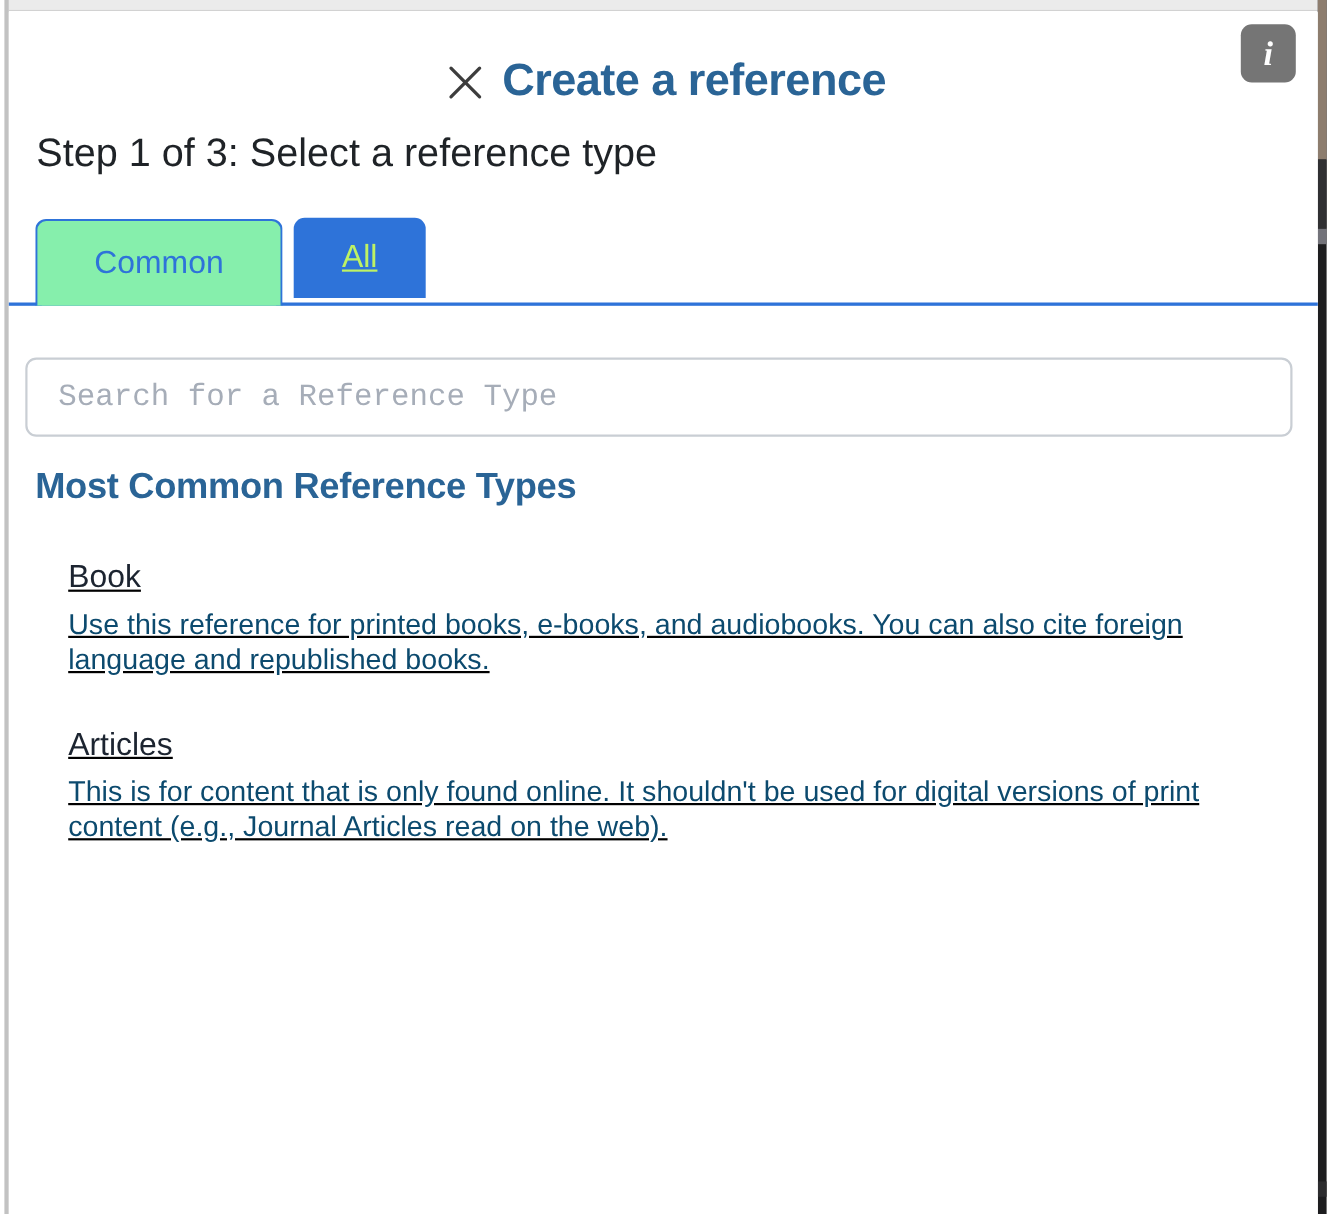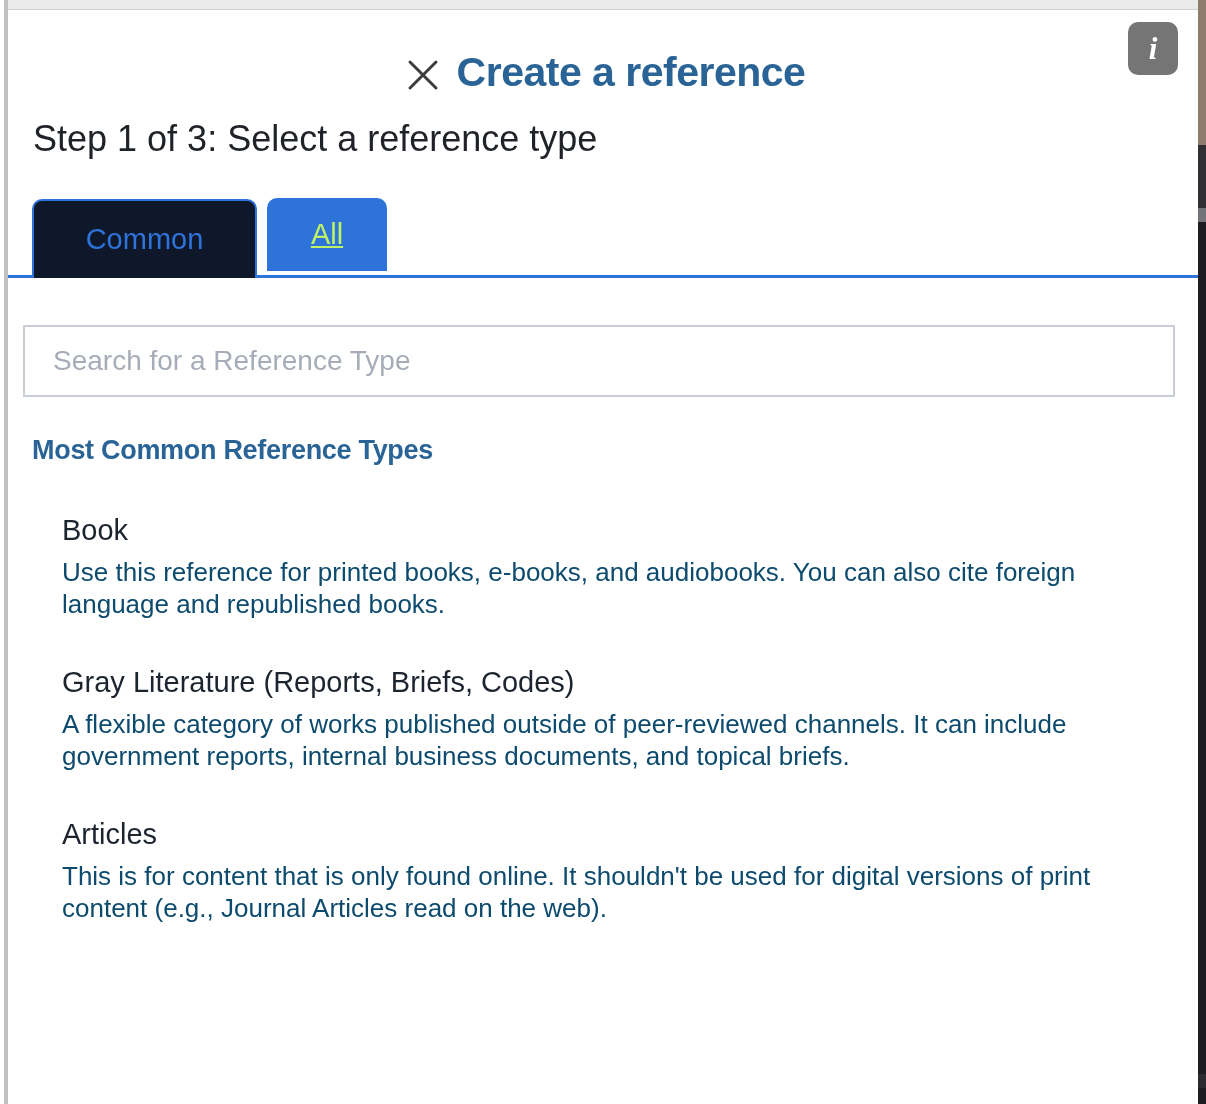--- a/index.html
+++ b/index.html
@@ -38,7 +38,7 @@
   .tab  { display:flex; align-items:center; justify-content:center;
           border-top-left-radius:10px; border-top-right-radius:10px;
           font-size:29px; cursor:pointer; }
-  .tab.active { width:225px; height:79px; margin-bottom:-3px; background:#0f172a;
+  .tab.active { width:225px; height:79px; margin-bottom:-3px; background:#86efac;
                 border:2px solid var(--tab-blue,#2e73d9); border-bottom:none;
                 color:var(--tab-blue,#2e73d9); position:relative; z-index:1; }
   .tab.filled { width:120px; height:73px; margin-left:10px; margin-bottom:4px;

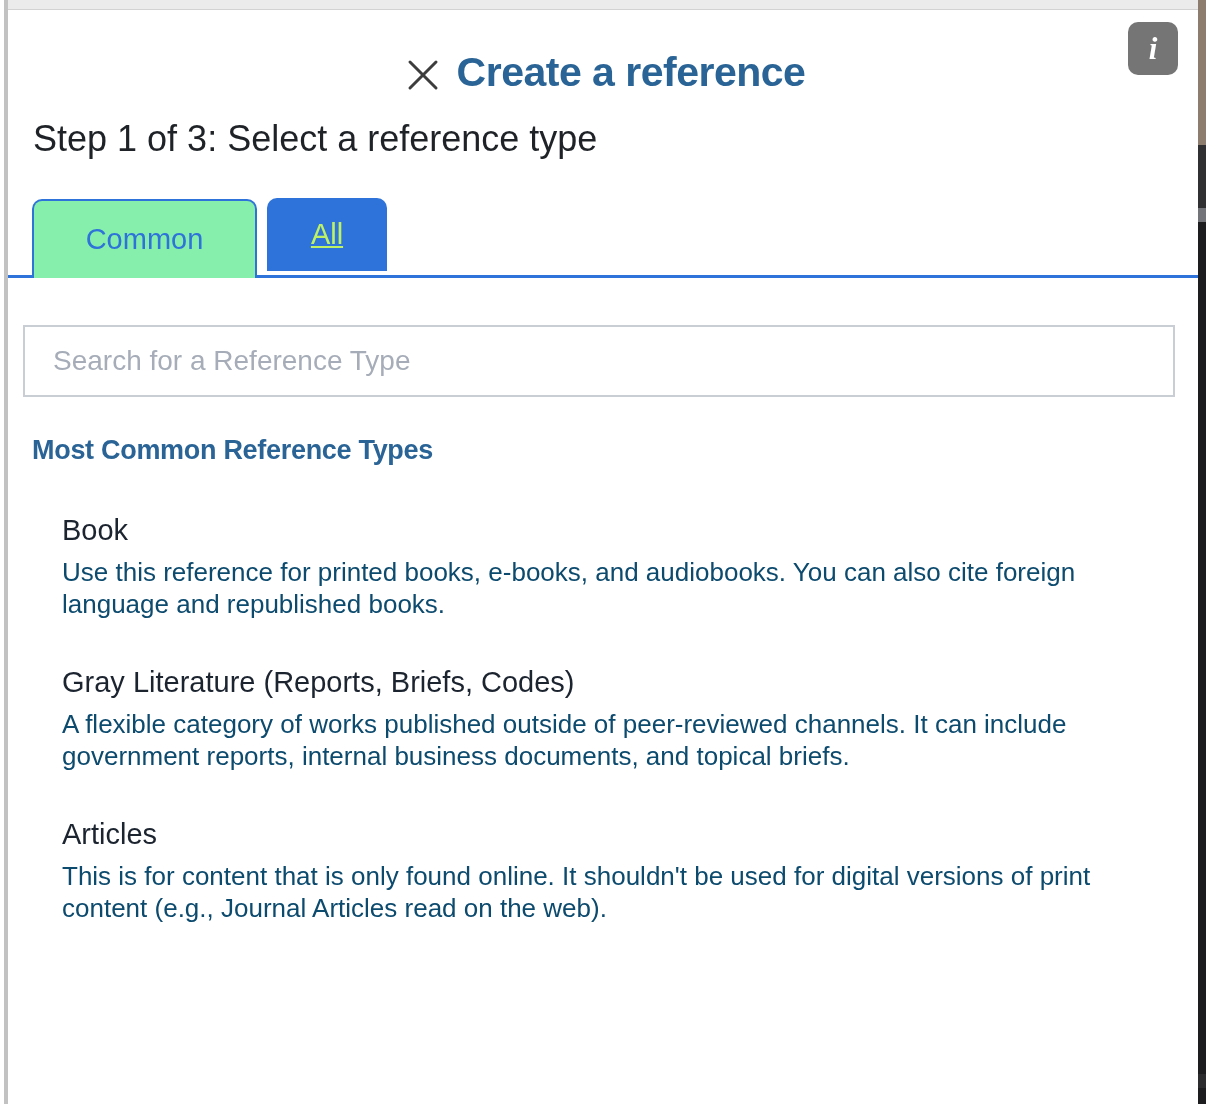--- a/index.html
+++ b/index.html
@@ -45,8 +45,8 @@
                 background:var(--tab-blue,#2e73d9); color:#bef264;text-decoration:underline; }
 
   .search { display:block; margin:47px 0 0 -9px; width:1152px; height:72px;
-            border:2px solid #c9ced4; border-radius:0; padding:0 28px;
-            font-family:Liberation Sans, sans-serif; font-size:28px; color:#333; }
+            border:2px solid #c9ced4; border-radius:10px; padding:0 28px;
+            font-family:Liberation Mono, monospace; font-size:28px; color:#333; }
   .search::placeholder { color:#a6adb8; opacity:1; }
 
   h2.section { margin-top:38px; font-size:27px; font-weight:700;

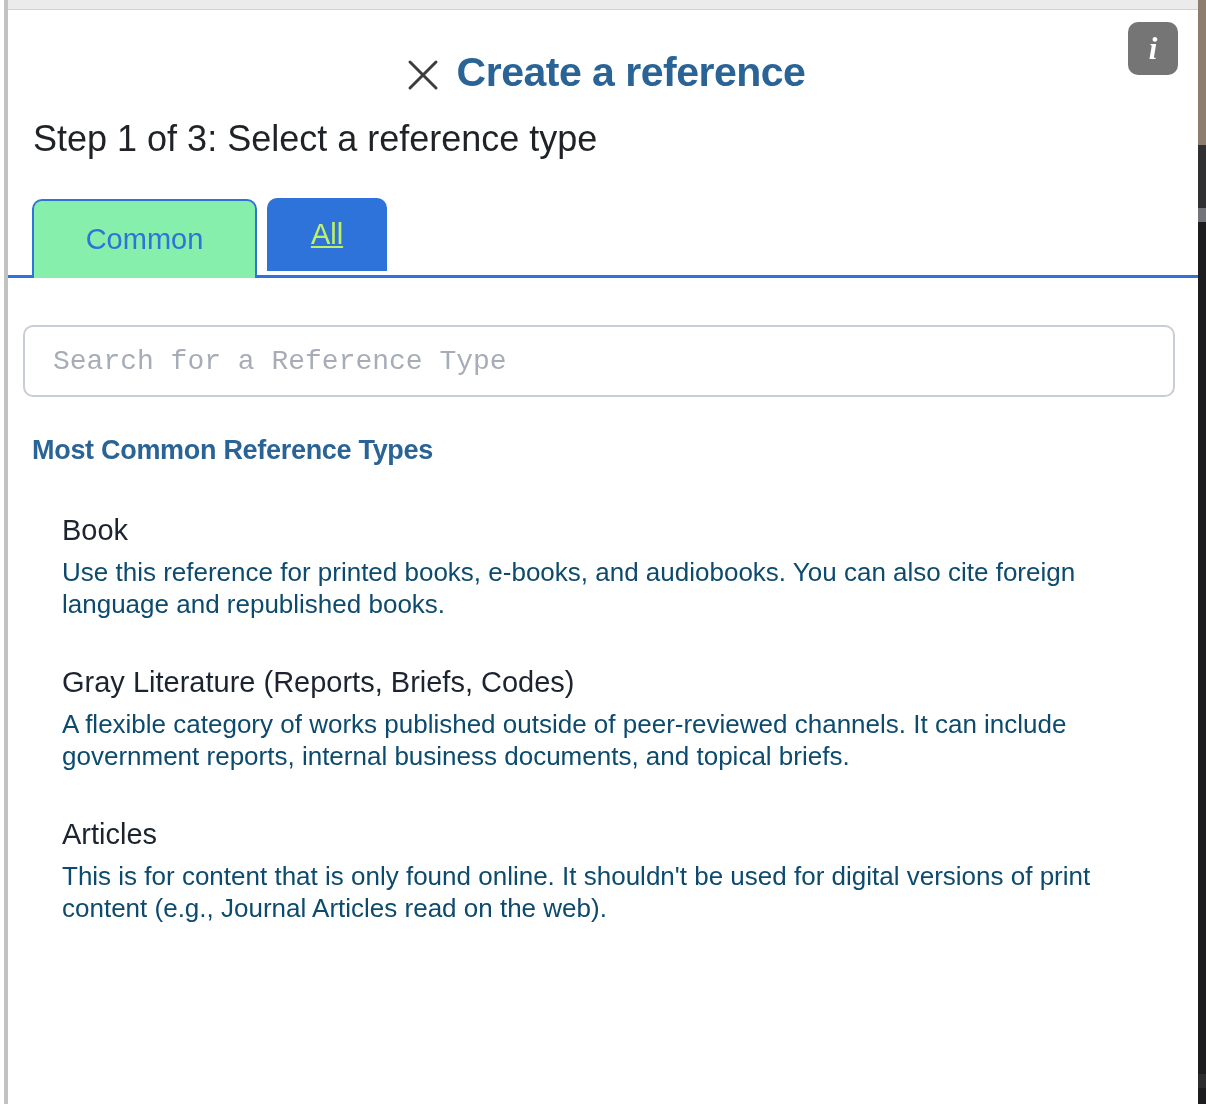--- a/index.html
+++ b/index.html
@@ -49,7 +49,7 @@
             font-family:Liberation Mono, monospace; font-size:28px; color:#333; }
   .search::placeholder { color:#a6adb8; opacity:1; }
 
-  h2.section { margin-top:38px; font-size:27px; font-weight:700;
+  h2.section { margin-top:26px; font-size:33px; font-weight:700;
                color:var(--title-blue,#2a6496); letter-spacing:-0.3px; }
 
   .ref-list { margin-top:42px; margin-left:30px; }

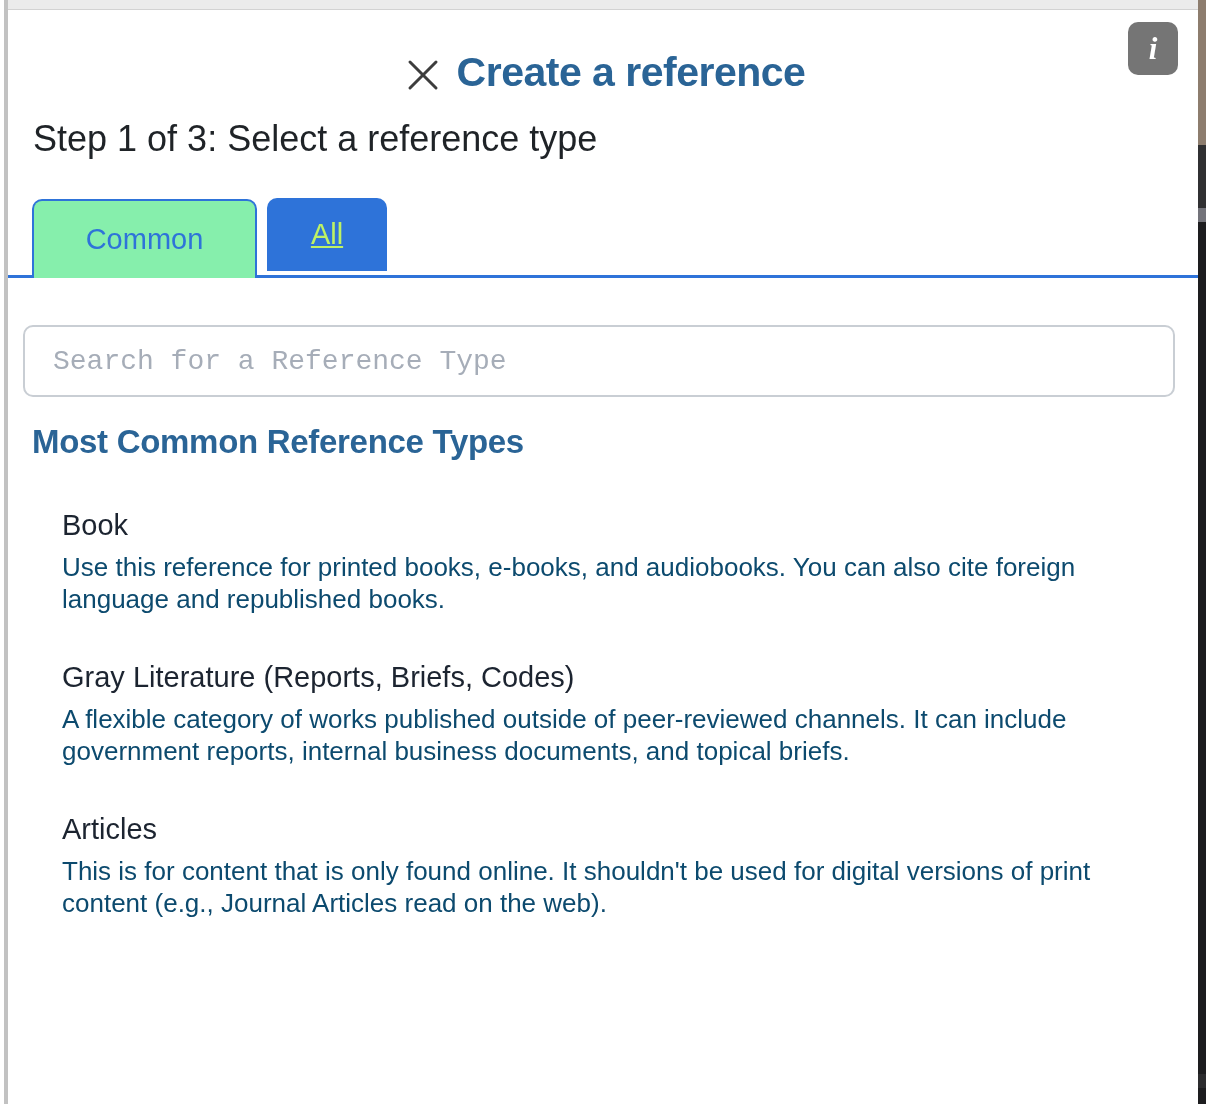--- a/index.html
+++ b/index.html
@@ -53,7 +53,7 @@
                color:var(--title-blue,#2a6496); letter-spacing:-0.3px; }
 
   .ref-list { margin-top:42px; margin-left:30px; }
-  .ref-item { margin-bottom:40px; cursor:pointer; }
+  .ref-item { margin-bottom:40px; cursor:pointer;text-decoration:underline; }
   .ref-name { font-size:29px; line-height:44px; color:#1c2430; }
   .ref-desc { margin-top:4px; font-size:26px; line-height:32px; color:#0c4a6e;
               max-width:1062px; }

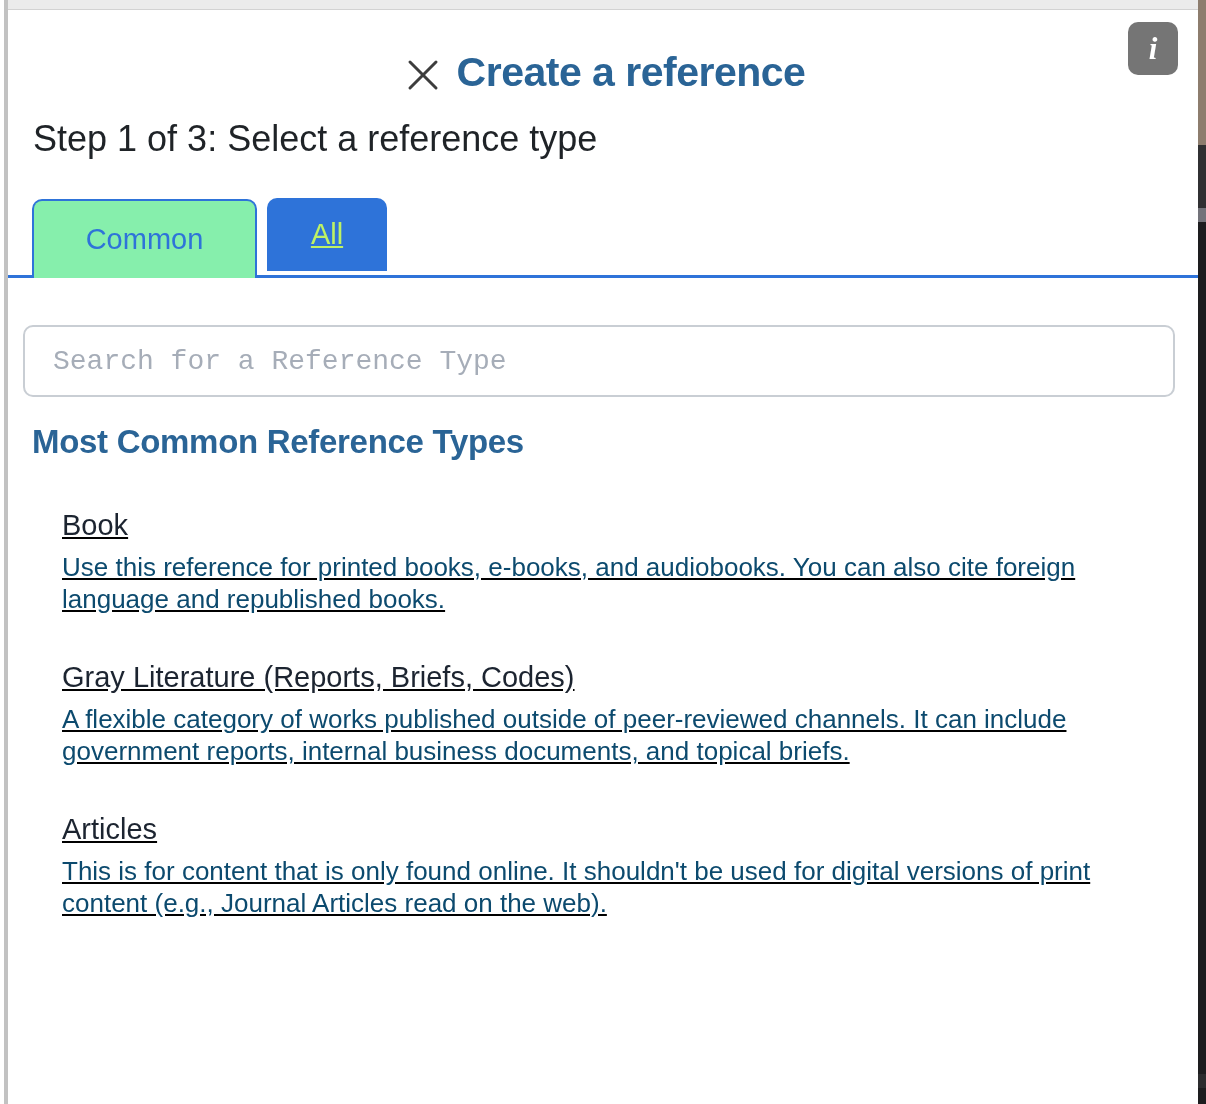--- a/index.html
+++ b/index.html
@@ -104,10 +104,6 @@
       <div class="ref-desc">Use this reference for printed books, e-books, and audiobooks. You can also cite foreign language and republished books.</div>
     </div>
 
-    <div class="ref-item">
-      <div class="ref-name">Gray Literature (Reports, Briefs, Codes)</div>
-      <div class="ref-desc">A flexible category of works published outside of peer-reviewed channels. It can include government reports, internal business documents, and topical briefs.</div>
-    </div>
 
 
     <div class="ref-item">

